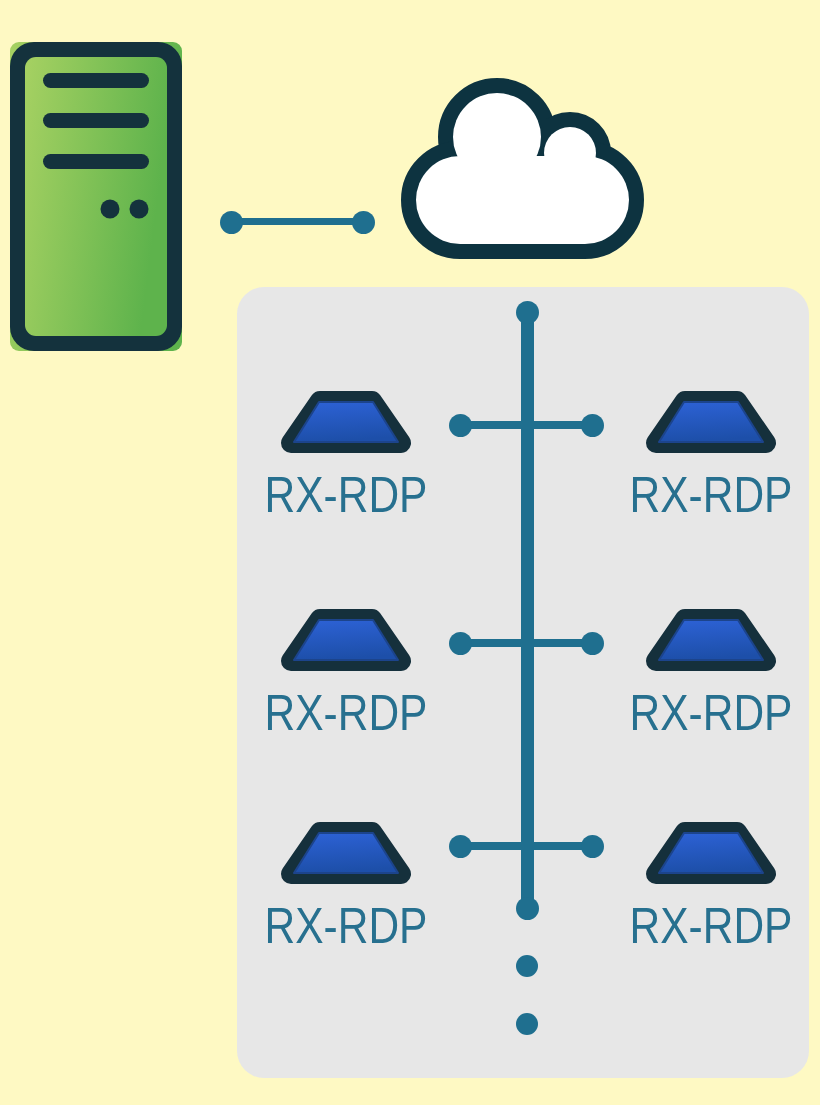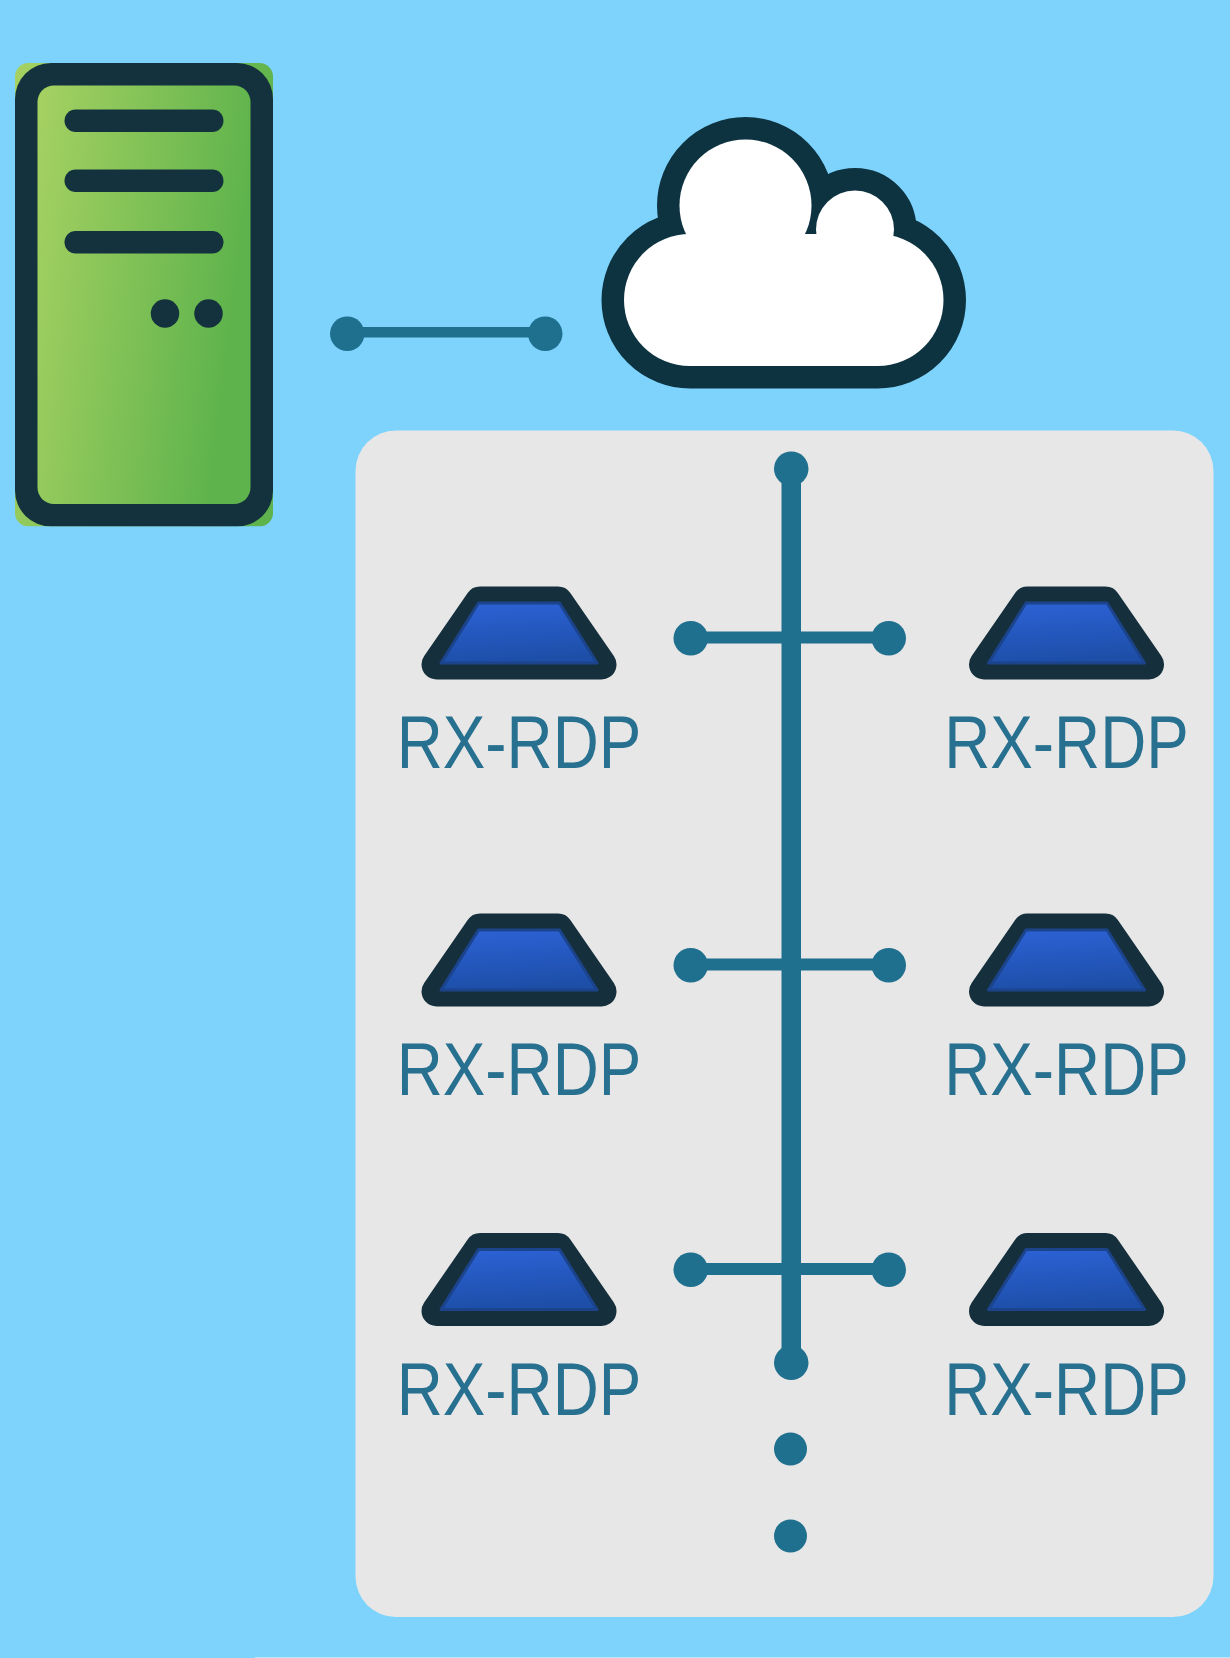--- a/index.html
+++ b/index.html
@@ -12,7 +12,7 @@
     position: relative;
     width: 820px;
     height: 1105px;
-    background: #7dd3fc;
+    background: #fef9c3;
     overflow: hidden;
   }
   .panel {

